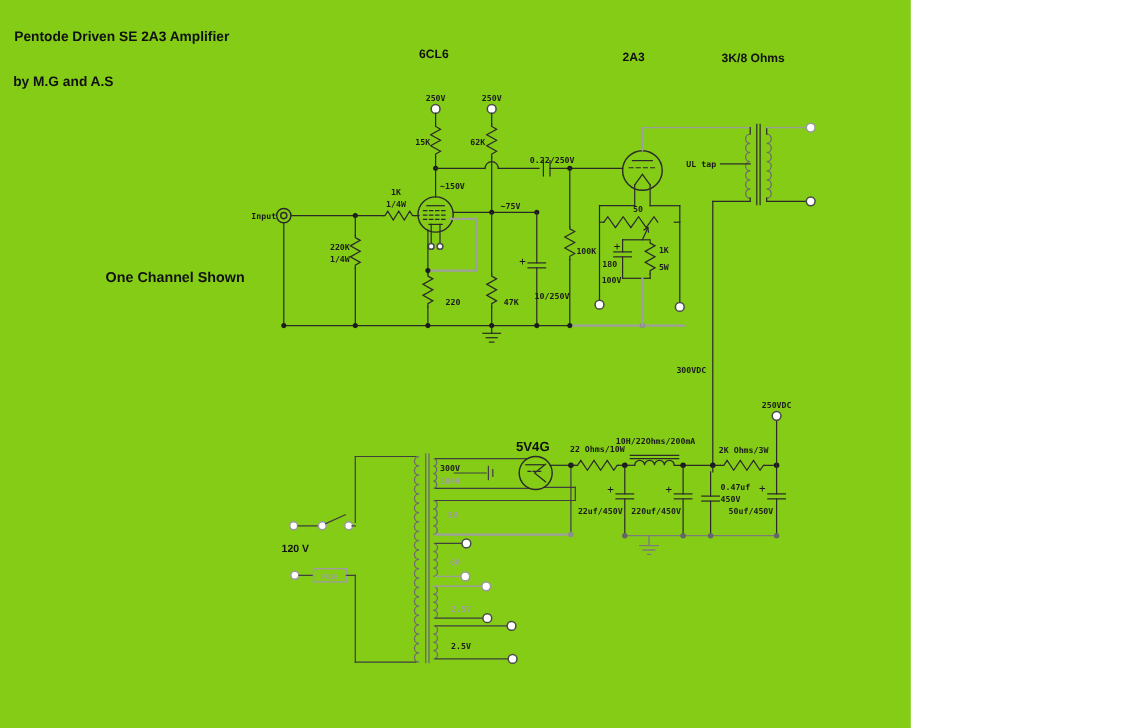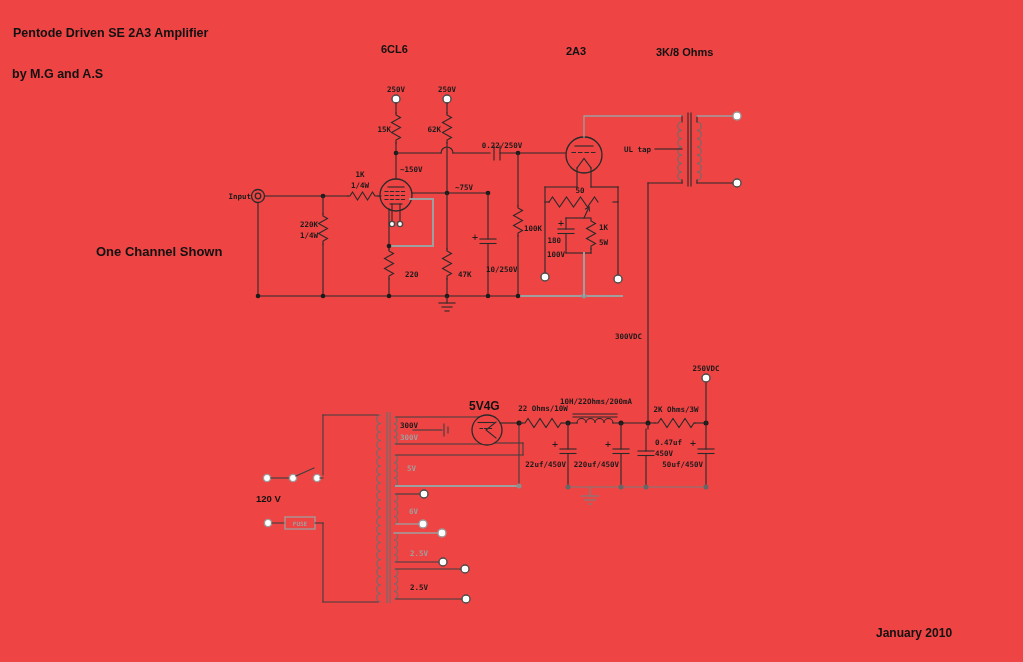--- a/index.html
+++ b/index.html
@@ -3,7 +3,7 @@
 <meta charset="utf-8">
 <style>
   html,body{margin:0;padding:0;background:#fff;}
-  .canvas{position:relative;width:1023px;height:662px;background:#ef4444;overflow:hidden;}
+  .canvas{position:relative;width:828px;height:662px;background:#84cc16;overflow:hidden;}
   svg{display:block;}
   svg text{font-family:"DejaVu Sans Mono",monospace;font-weight:700;font-size:7.5px;fill:#1b1b1b;}
   text.hd{font-family:"Liberation Sans",sans-serif;font-weight:700;fill:#111;}

